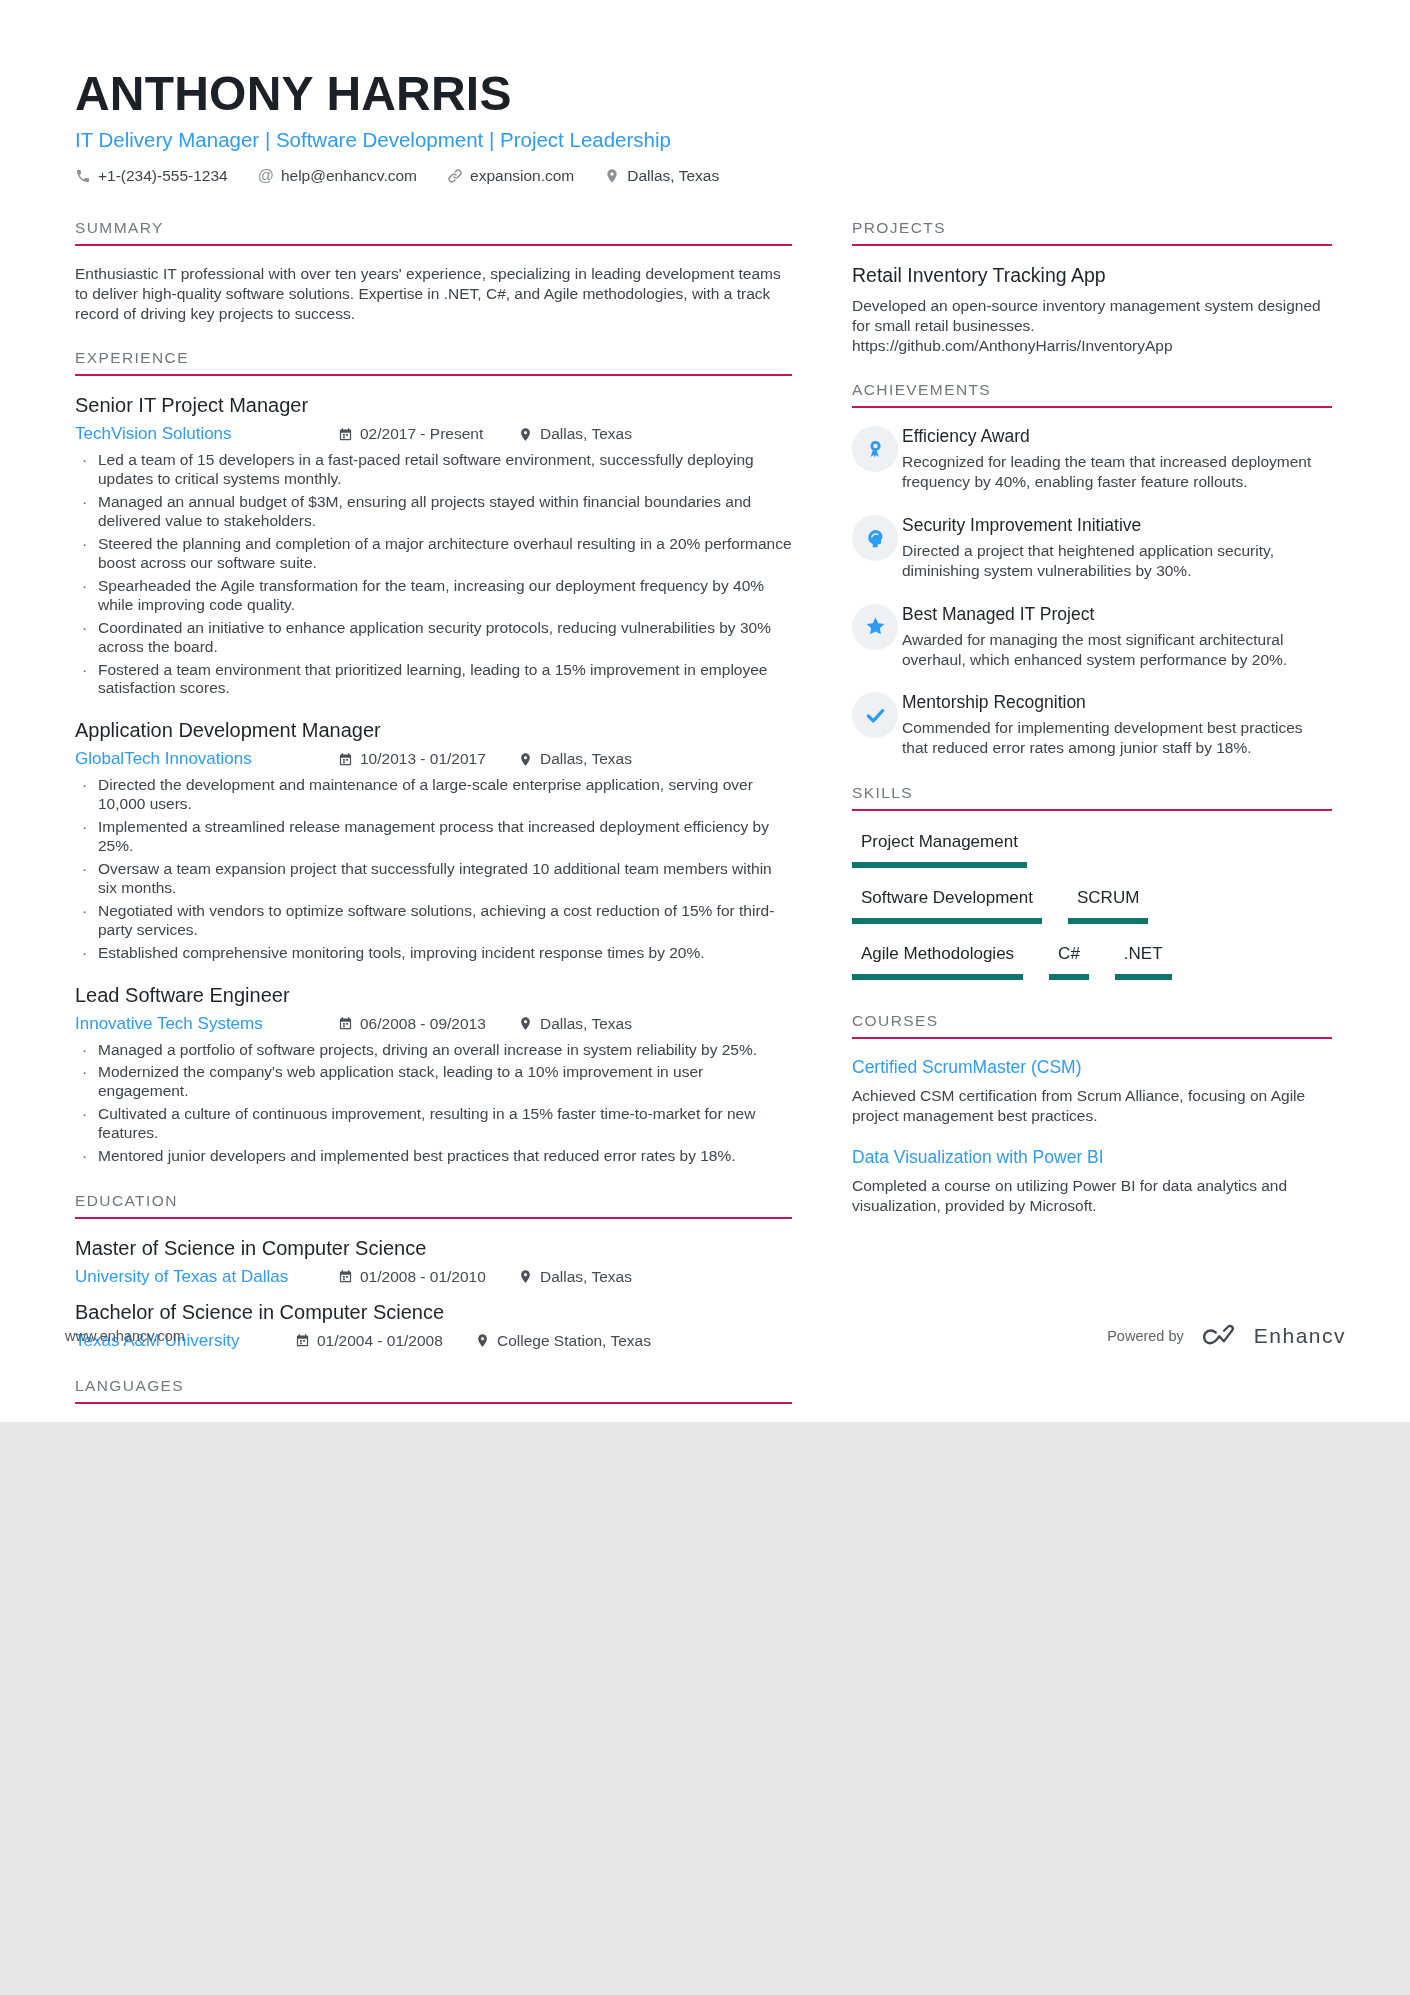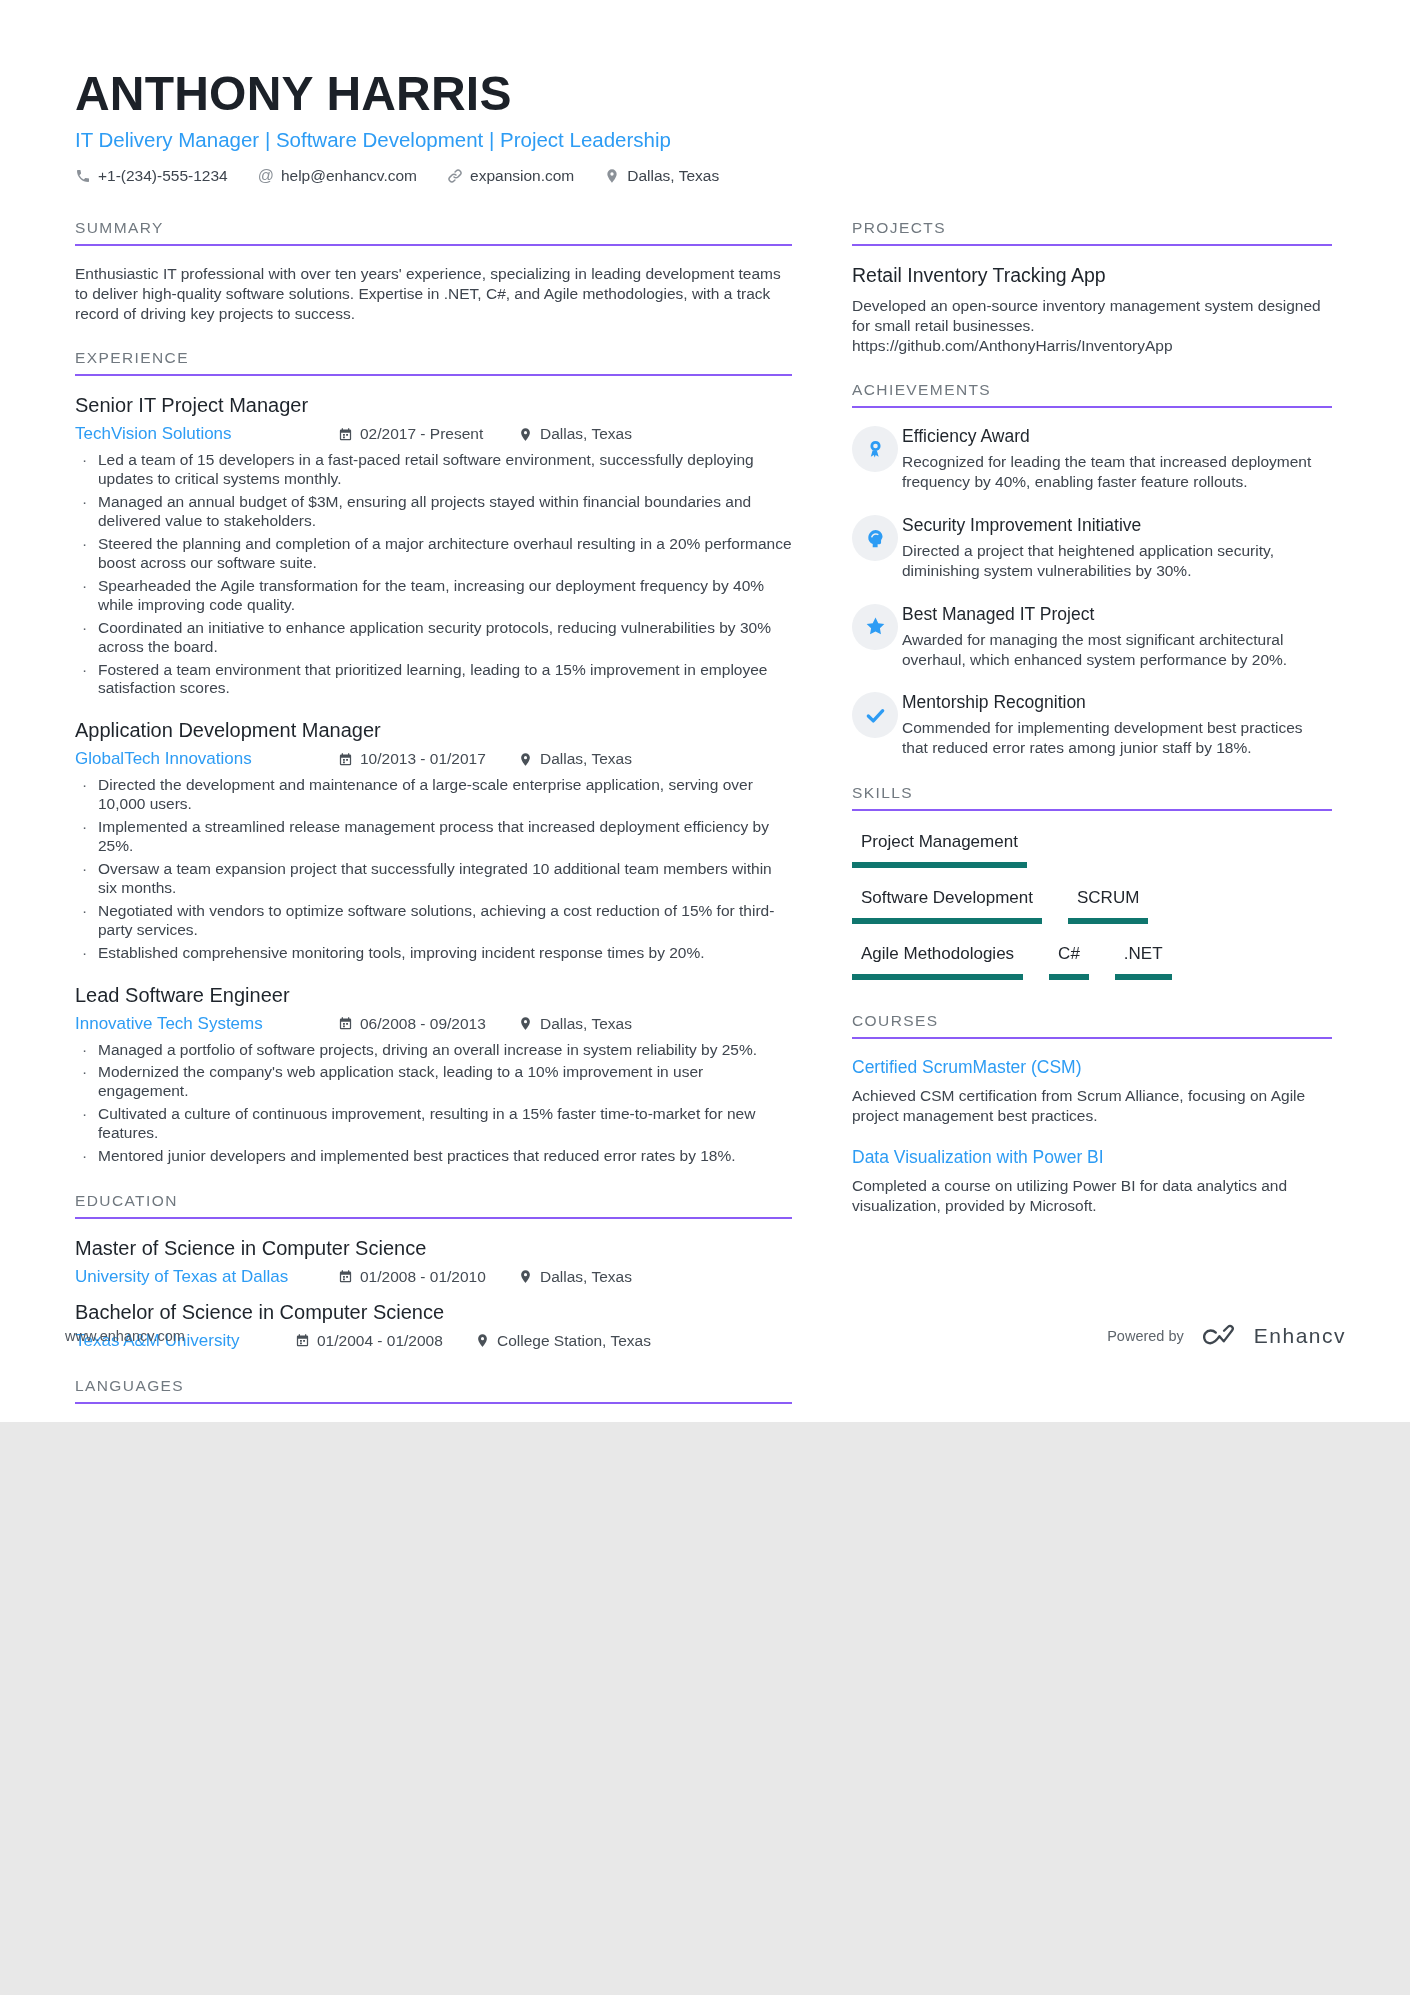--- a/index.html
+++ b/index.html
@@ -30,7 +30,7 @@
   .section { margin-bottom: 26px; }
   .sec-head {
     font-size: 15.5px; font-weight: 400; color: #70787f; letter-spacing: 1.4px;
-    padding-bottom: 7px; border-bottom: 2px solid #8b5cf6; margin-bottom: 18px;
+    padding-bottom: 7px; border-bottom: 2px solid #be185d; margin-bottom: 18px;
   }
   .body-text { font-size: 15.5px; line-height: 1.28; color: #3e454e; }
   

